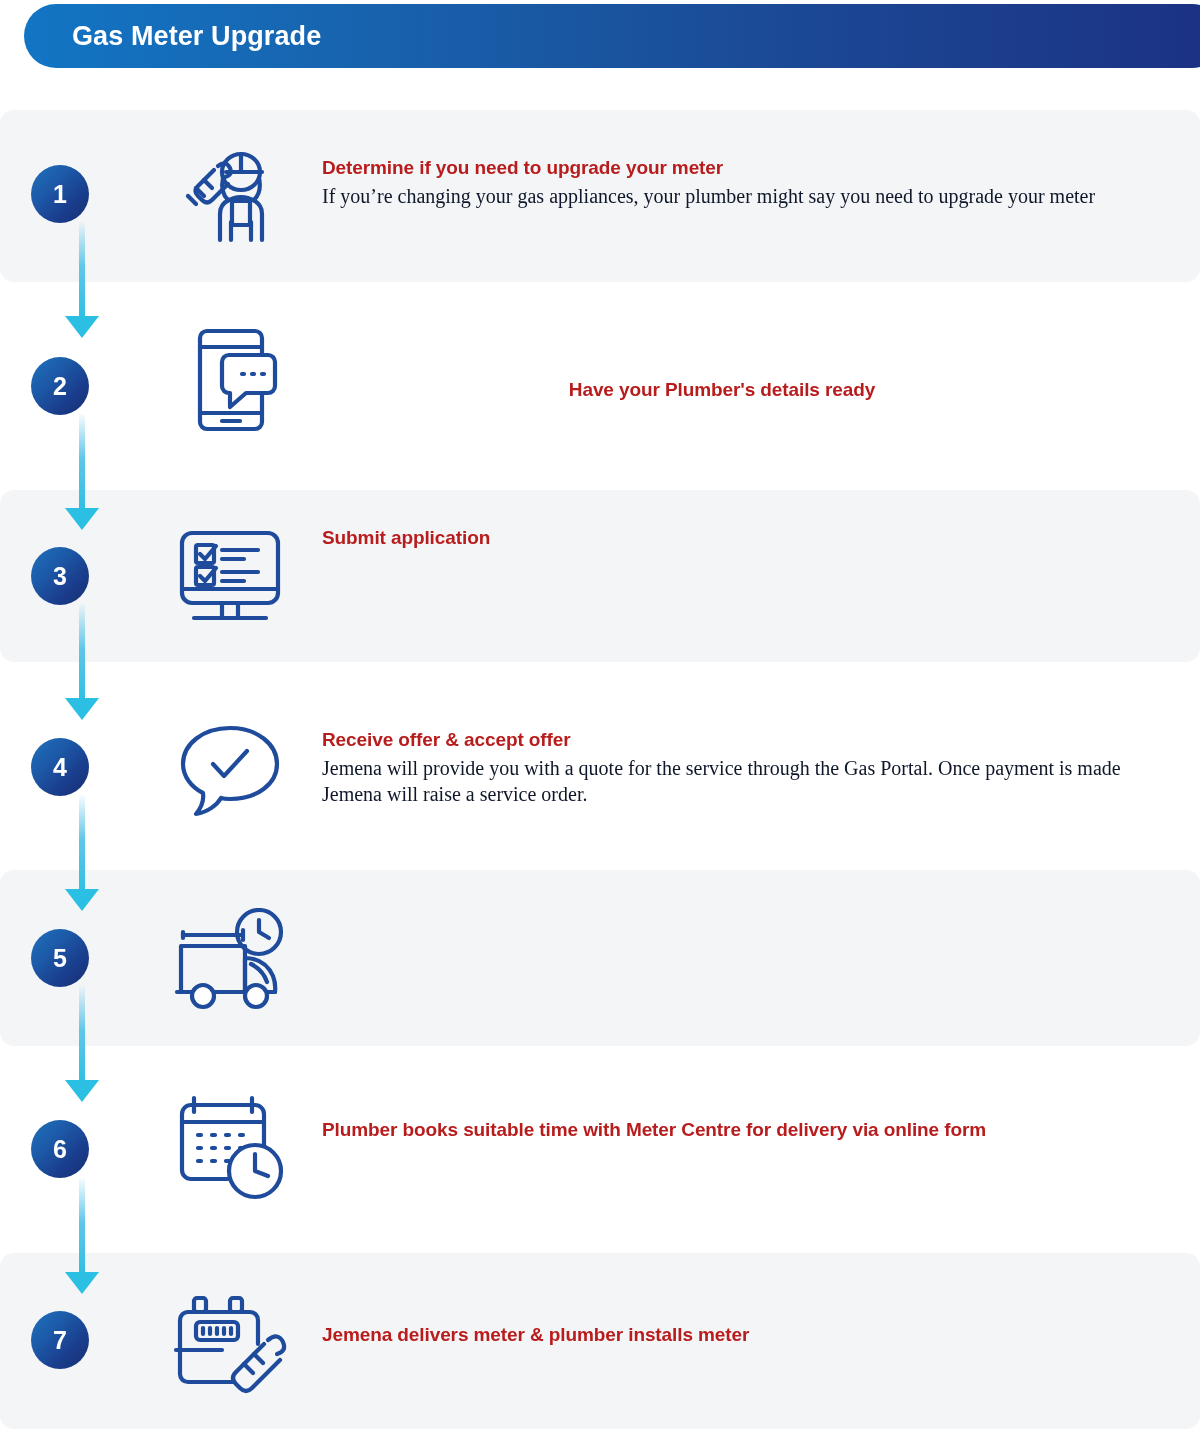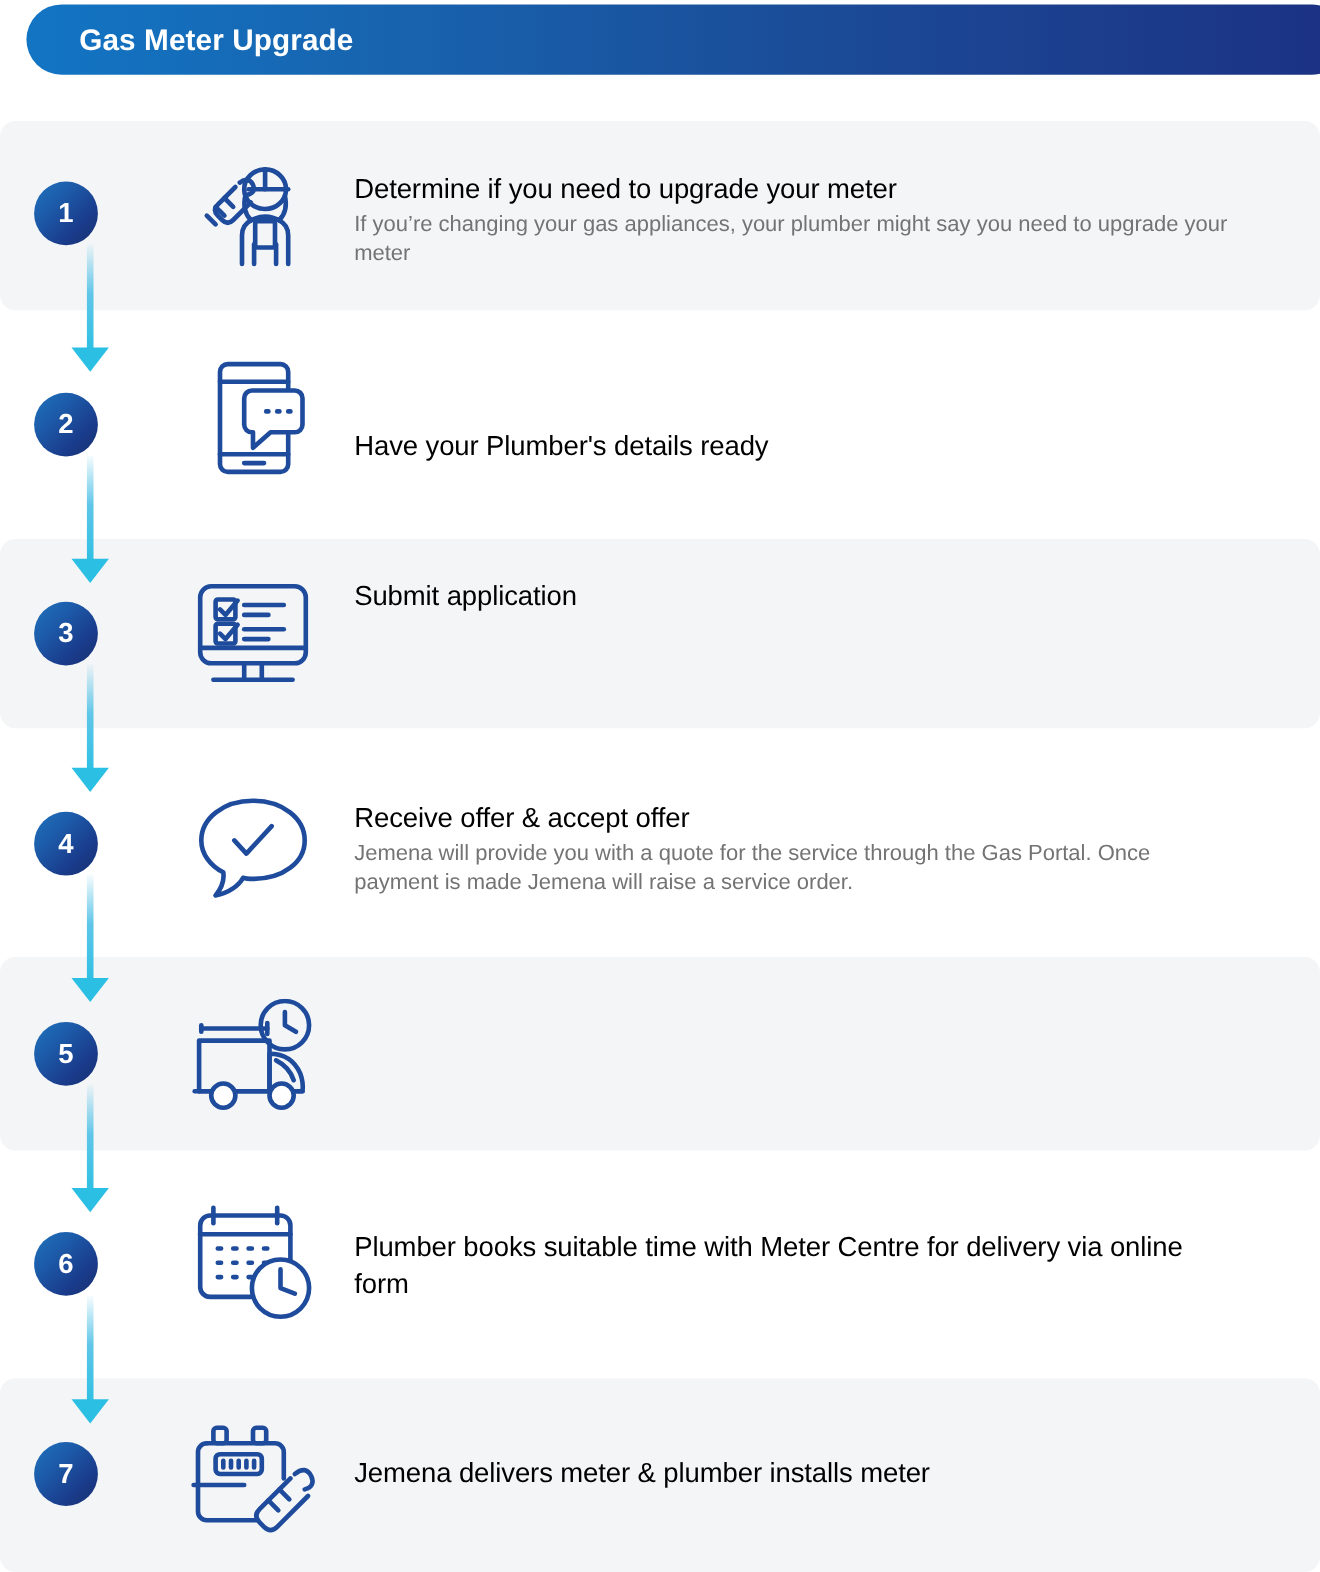--- a/index.html
+++ b/index.html
@@ -106,9 +106,9 @@
     width: 800px;
   }
   .step-title {
-    color: #000000;
-    font-size: 25px;
-    font-weight: normal;
+    color: #b91c1c;
+    font-size: 19px;
+    font-weight: bold;
     line-height: 1.3;
     letter-spacing: -0.1px;
   }

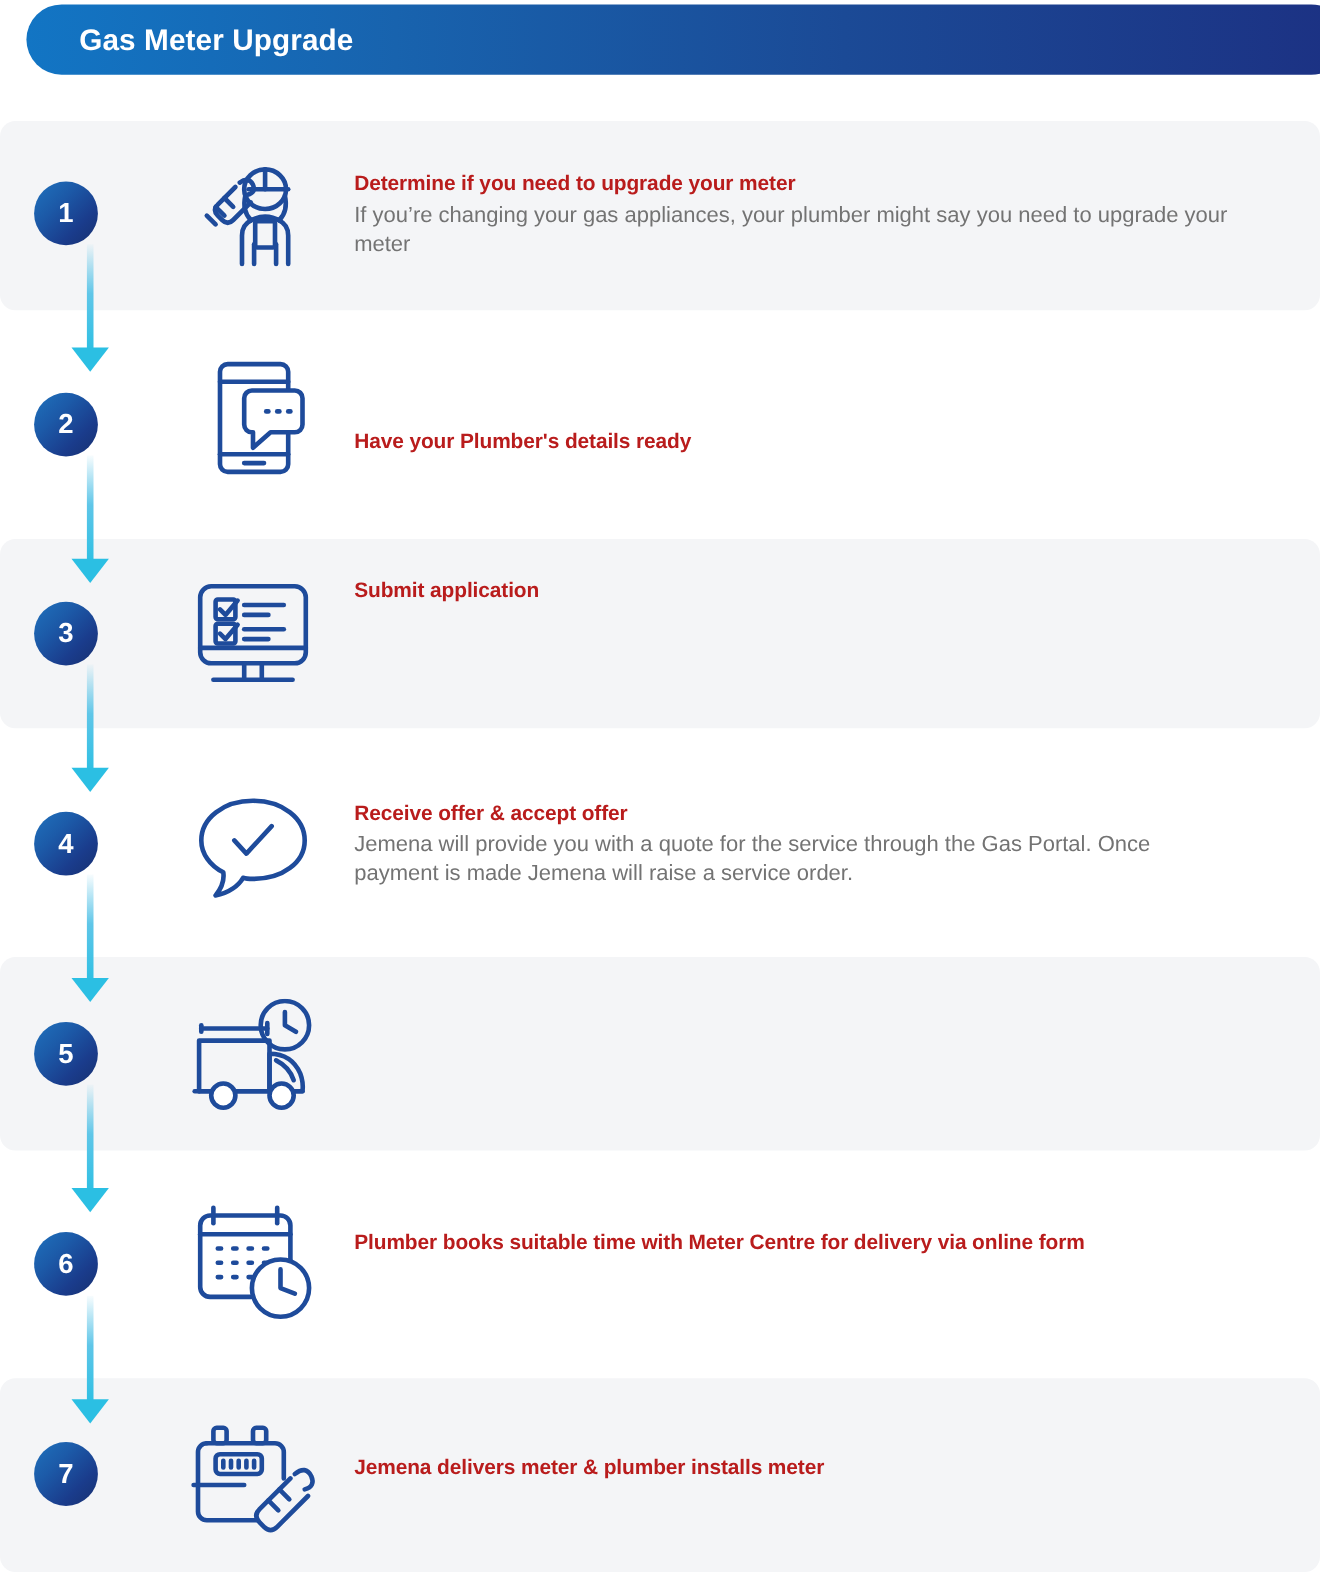--- a/index.html
+++ b/index.html
@@ -113,11 +113,12 @@
     letter-spacing: -0.1px;
   }
   .step-desc {
-    color: #737373;
+    color: #0f172a;
     font-size: 20px;
     font-weight: normal;
     line-height: 1.32;
     margin-top: 2px;
+    font-family: Liberation Serif, serif;
   }
 </style>
 </head>

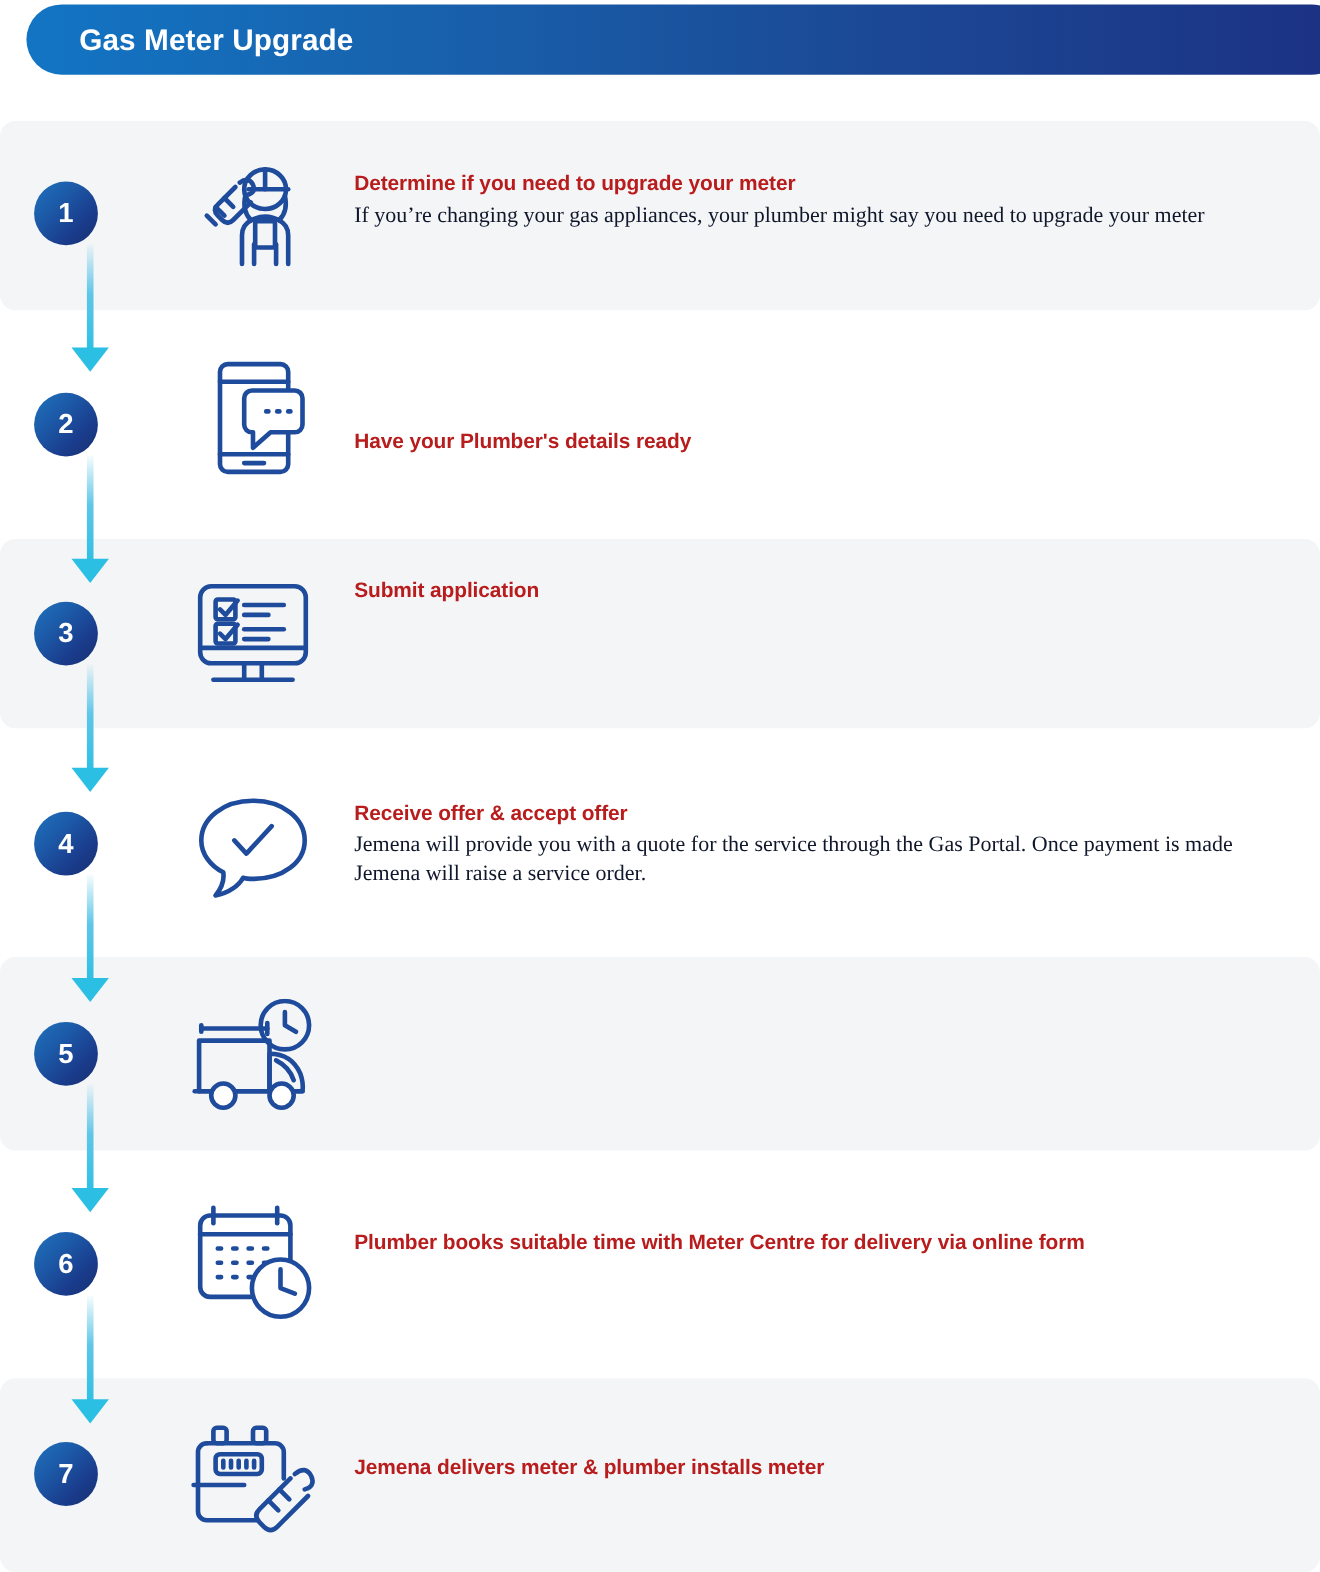--- a/index.html
+++ b/index.html
@@ -196,7 +196,7 @@
       <path d="M88 49 h2"></path>
     </svg>
   </div>
-  <div class="text-cell" style="top:390px;">
+  <div class="text-cell" style="top:378px;text-align:center;">
     <div class="step-title">Have your Plumber's details ready</div>
   </div>
 

